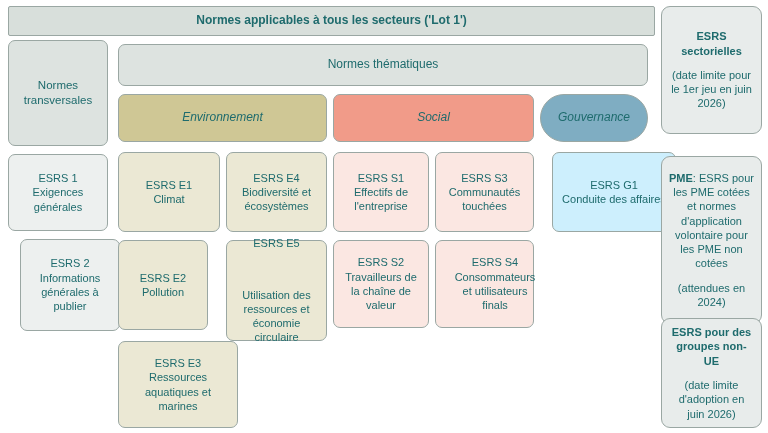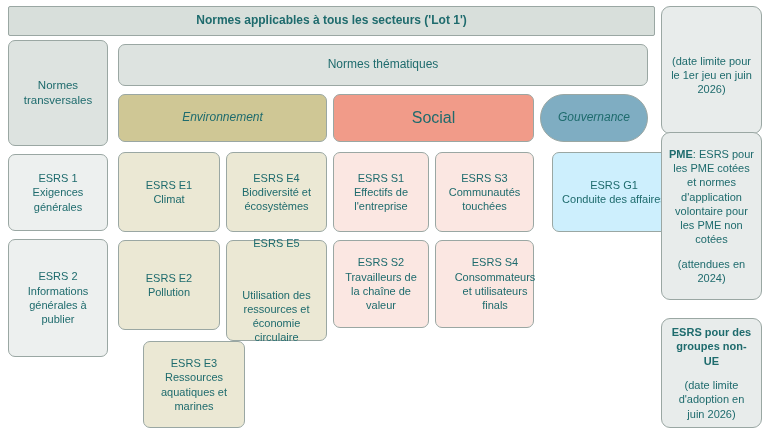--- a/index.html
+++ b/index.html
@@ -154,6 +154,7 @@
   </div>
 
   <div class="box sb pos-sb1">
+    <div class="sb-title">ESRS sectorielles</div>
     <div class="sb-note">(date limite pour le 1er jeu en juin 2026)</div>
   </div>
 

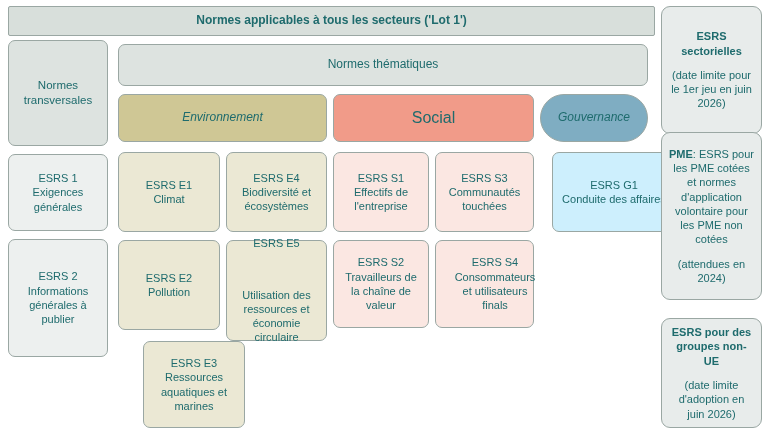--- a/index.html
+++ b/index.html
@@ -42,7 +42,7 @@
   .neutral{background:var(--neutral);}
   .light{background:var(--light);}
   .env-h{background:var(--env-header);font-style:italic;font-size:12px;}
-  .soc-h{background:var(--social-header);font-size:16px;}
+  .soc-h{background:var(--social-header);font-style:italic;font-size:12px;}
   .gouv-h{background:var(--gouv-header);font-style:italic;font-size:12px;border-radius:24px;}
   .env{background:var(--env-card);}
   .soc{background:var(--social-card);}

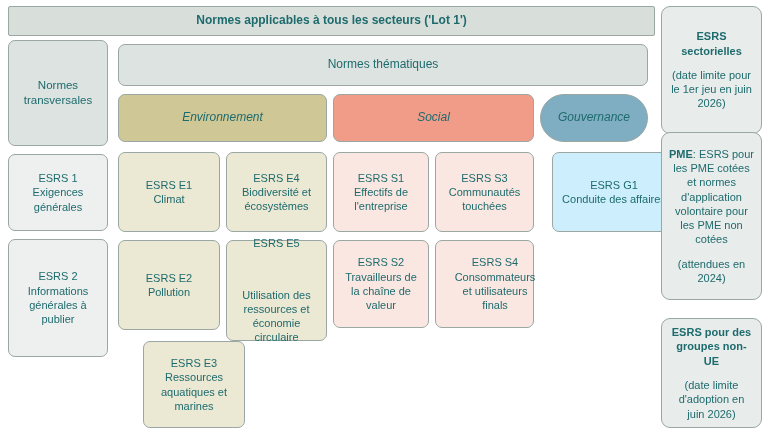--- a/index.html
+++ b/index.html
@@ -70,7 +70,7 @@
   .pos-s4{left:435px;top:240px;width:99px;height:88px;padding-left:27px;}
   .pos-e3{left:118px;top:341px;width:102px;height:87px;margin-left:25px;}
   .pos-sb1{left:661px;top:6px;width:101px;height:128px;}
-  .pos-sb2{left:661px;top:132px;width:101px;height:168px;}
+  .pos-sb2{left:661px;top:156px;width:101px;height:168px;}
   .pos-sb3{left:661px;top:318px;width:101px;height:110px;}
 </style>
 </head>

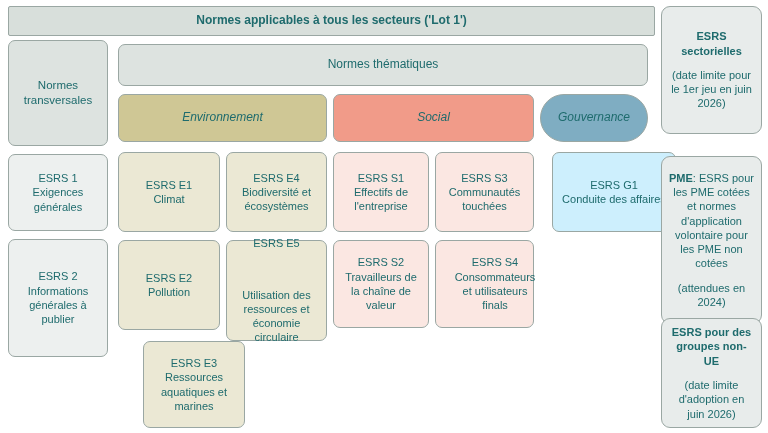--- a/index.html
+++ b/index.html
@@ -54,7 +54,7 @@
   
   .pos-trans{left:8px;top:40px;width:100px;height:106px;font-size:11.5px;}
   .pos-esrs1{left:8px;top:154px;width:100px;height:77px;}
-  .pos-esrs2{left:8px;top:239px;width:100px;height:118px;}
+  .pos-esrs2{left:20px;top:239px;width:100px;height:92px;}
   .pos-them{left:118px;top:44px;width:530px;height:42px;font-size:12px;}
   .pos-envh{left:118px;top:94px;width:209px;height:48px;}
   .pos-soch{left:333px;top:94px;width:201px;height:48px;}

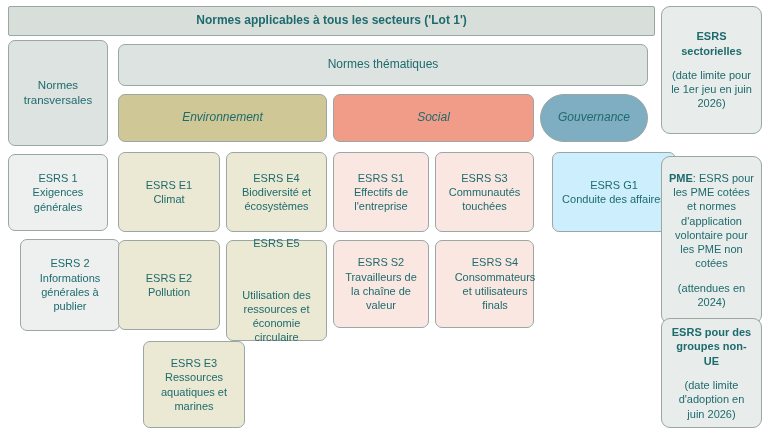--- a/index.html
+++ b/index.html
@@ -64,7 +64,7 @@
   .pos-s1{left:333px;top:152px;width:96px;height:80px;}
   .pos-s3{left:435px;top:152px;width:99px;height:80px;}
   .pos-g1{left:552px;top:152px;width:124px;height:80px;}
-  .pos-e2{left:118px;top:240px;width:102px;height:90px;}
+  .pos-e2{left:118px;top:240px;width:90px;height:90px;}
   .pos-e5{left:226px;top:240px;width:101px;height:101px;gap:37px;}
   .pos-s2{left:333px;top:240px;width:96px;height:88px;}
   .pos-s4{left:435px;top:240px;width:99px;height:88px;padding-left:27px;}

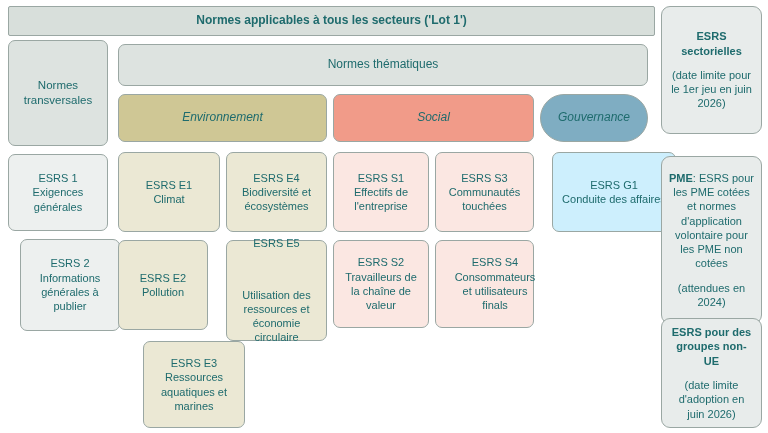--- a/index.html
+++ b/index.html
@@ -68,7 +68,7 @@
   .pos-e5{left:226px;top:240px;width:101px;height:101px;gap:37px;}
   .pos-s2{left:333px;top:240px;width:96px;height:88px;}
   .pos-s4{left:435px;top:240px;width:99px;height:88px;padding-left:27px;}
-  .pos-e3{left:118px;top:341px;width:102px;height:87px;margin-left:25px;}
+  .pos-e3{left:118px;top:341px;width:120px;height:87px;}
   .pos-sb1{left:661px;top:6px;width:101px;height:128px;}
   .pos-sb2{left:661px;top:156px;width:101px;height:168px;}
   .pos-sb3{left:661px;top:318px;width:101px;height:110px;}

